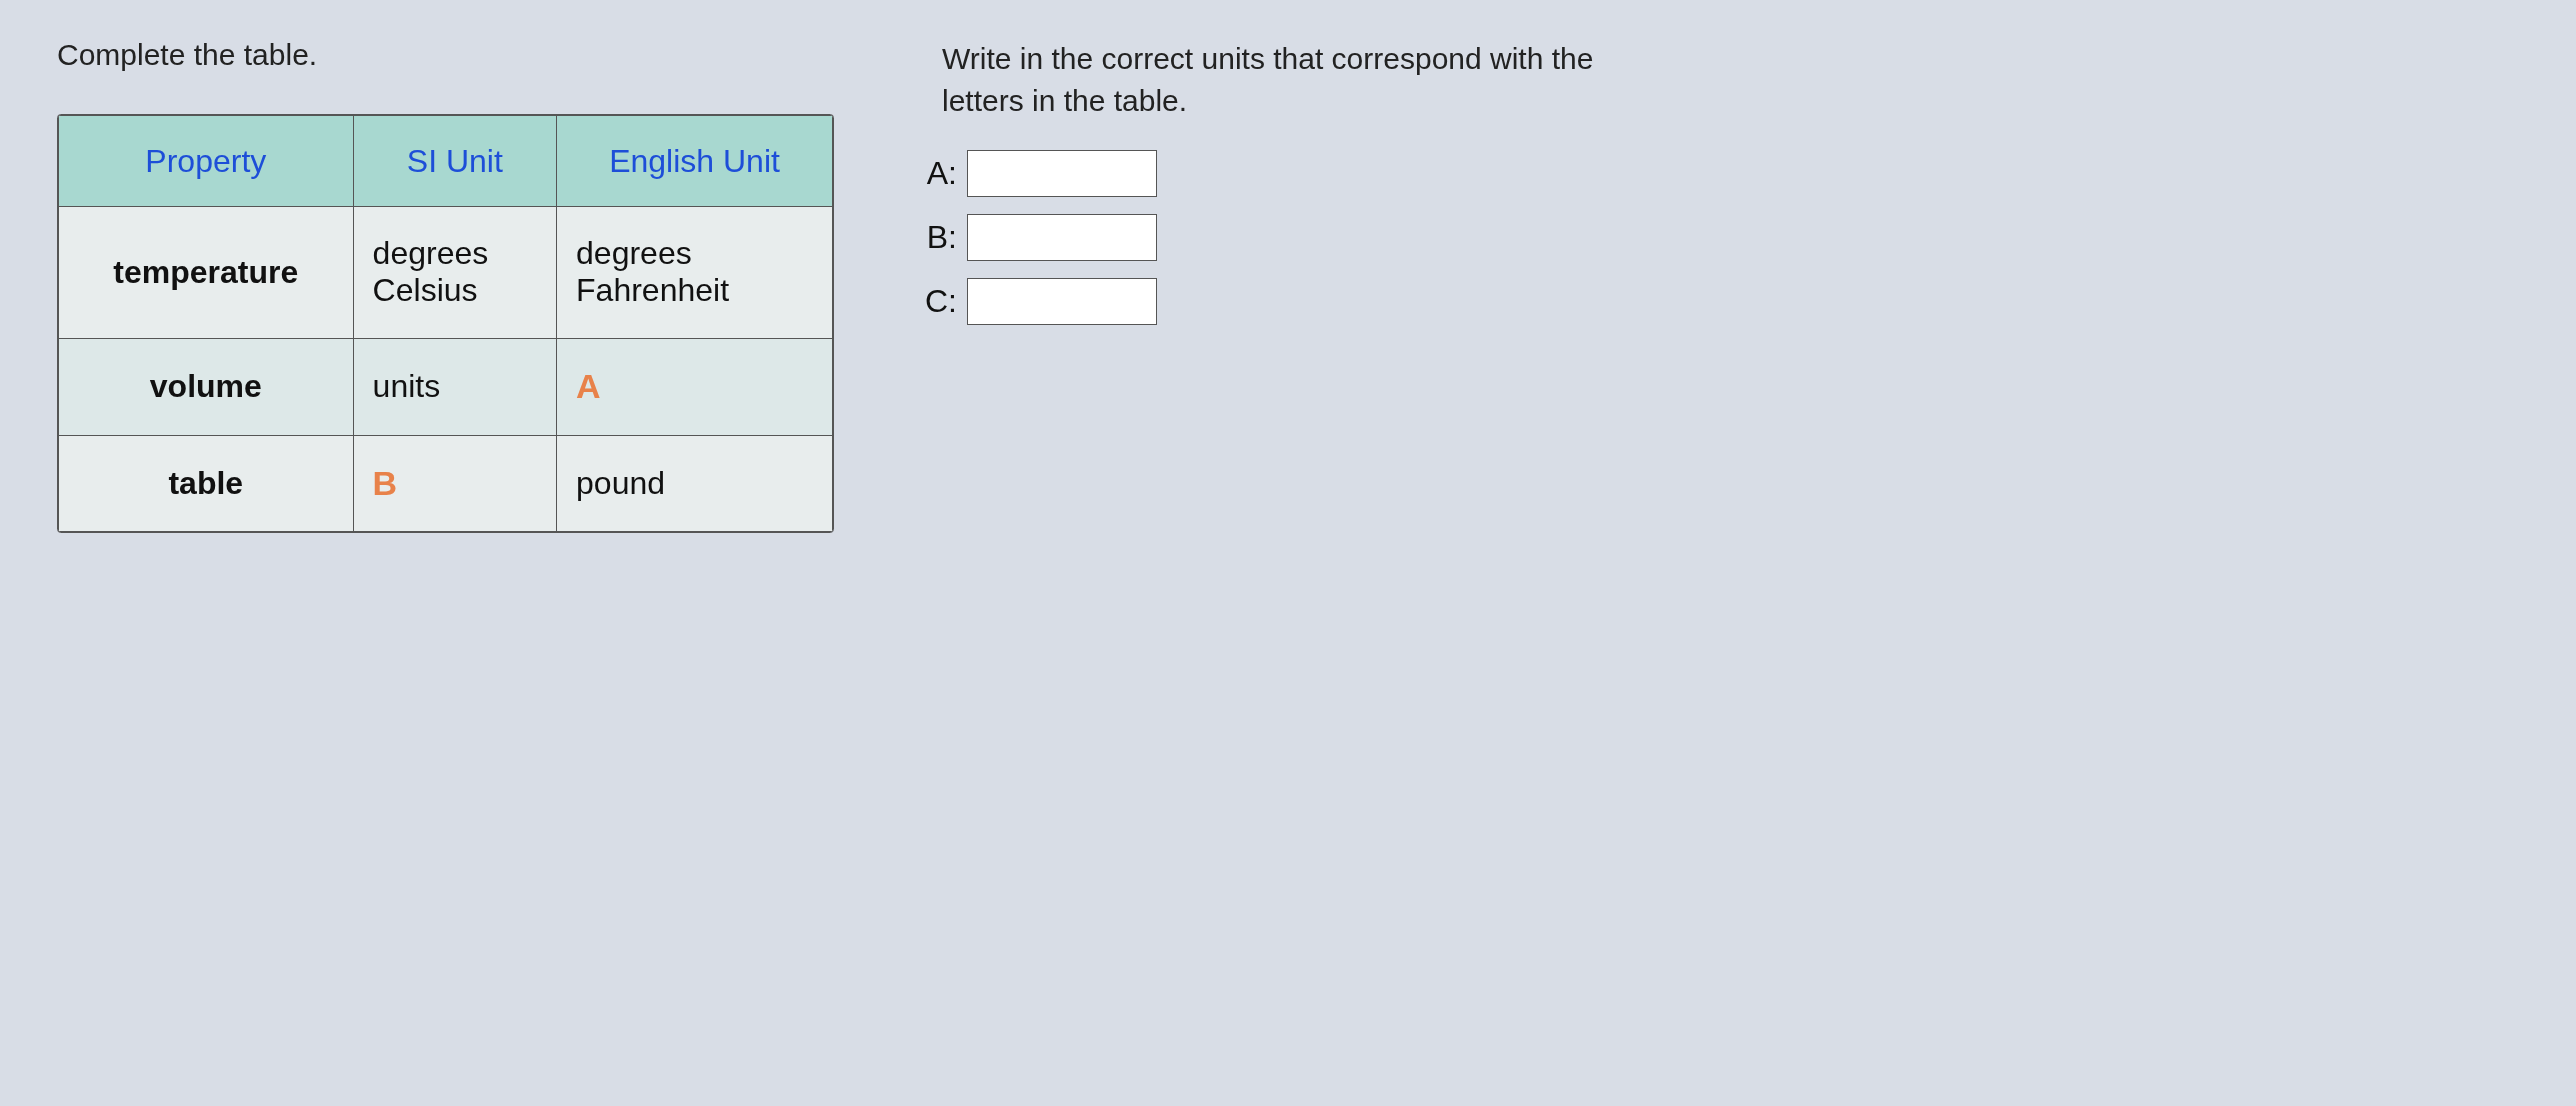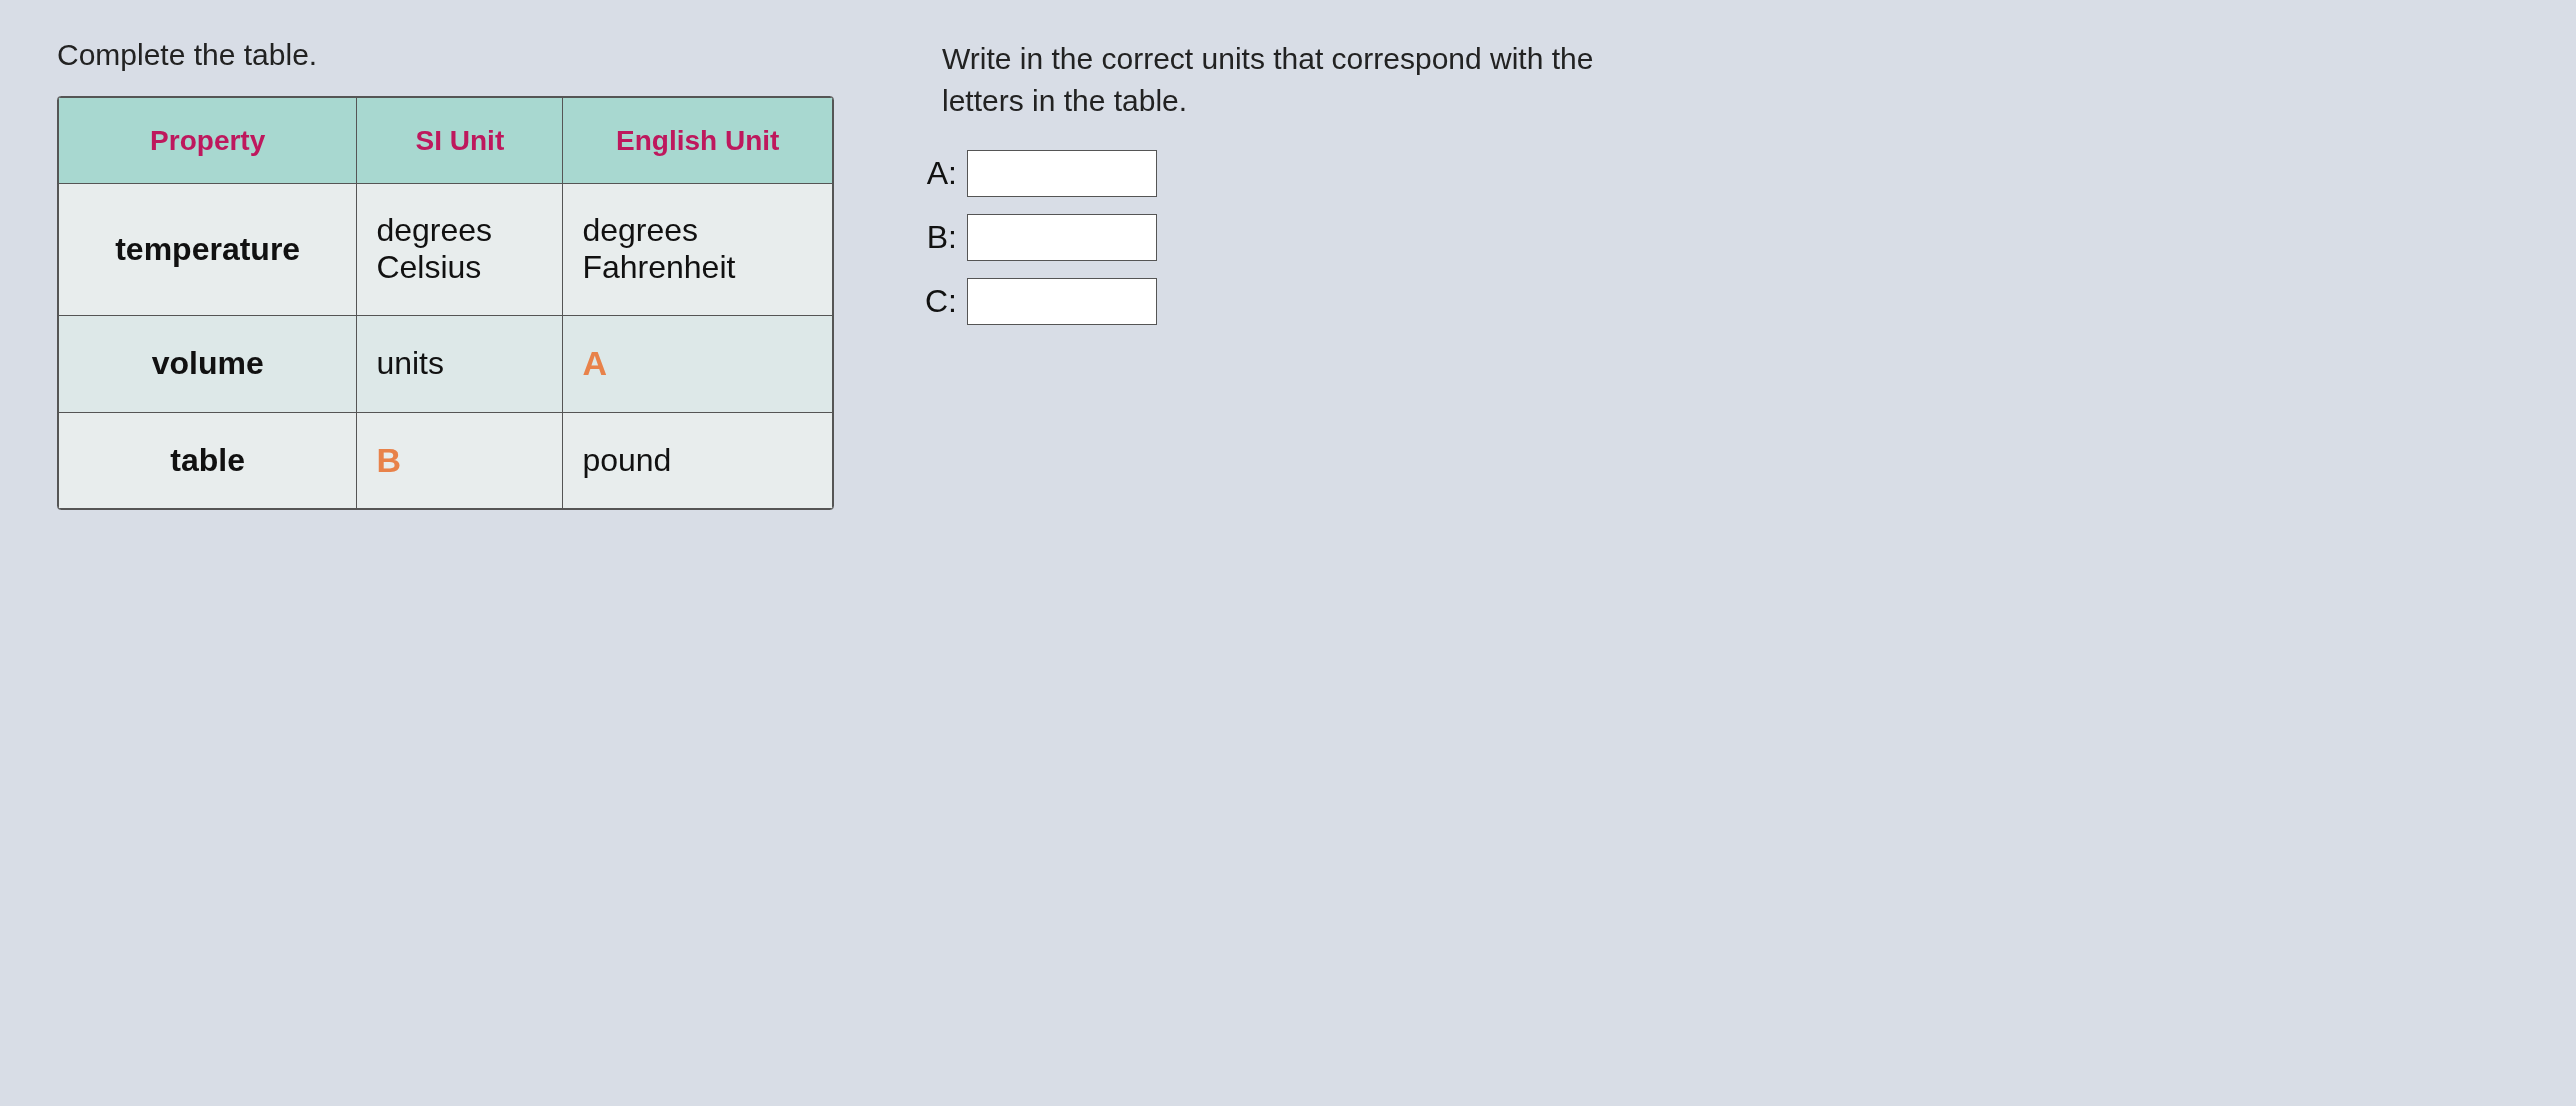--- a/index.html
+++ b/index.html
@@ -34,7 +34,7 @@
     .instruction-text {
       font-size: 30px;
       color: #222;
-      margin-bottom: 5px;
+      margin-bottom: 23px;
     }
 
     .table-wrapper {

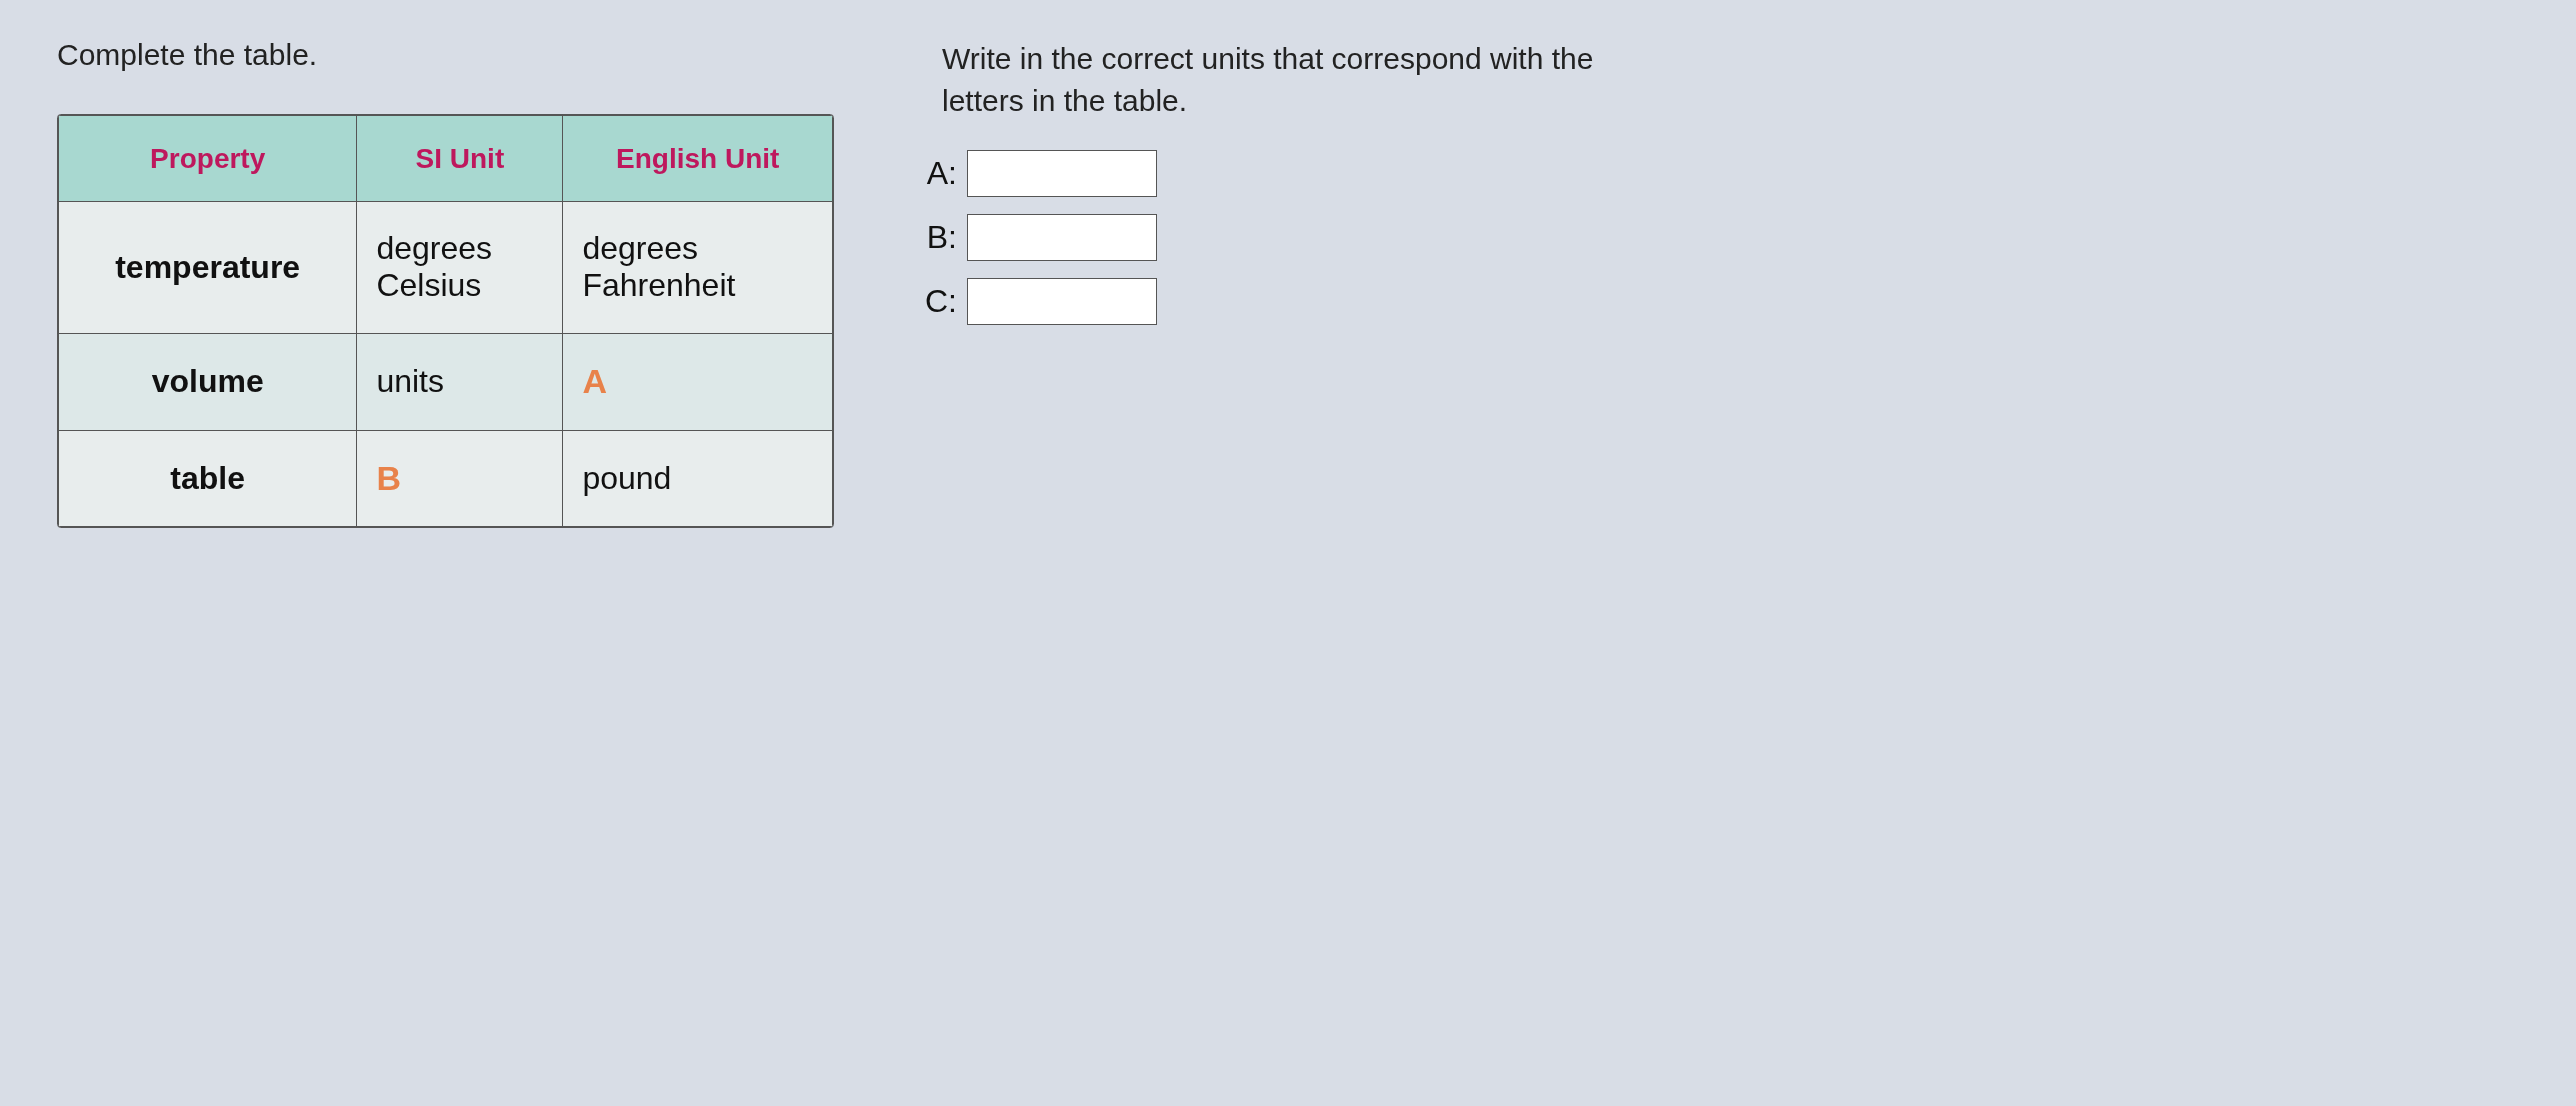--- a/index.html
+++ b/index.html
@@ -56,10 +56,10 @@
     thead th {
       border: 1.9px solid #555;
       padding: 26.5px 19px;
-      font-size: 28px;
-      font-weight: bold;
+      font-size: 32px;
+      font-weight: normal;
       text-align: center;
-      color: #be185d;
+      color: #1d4ed8;
     }
 
     tbody tr {

